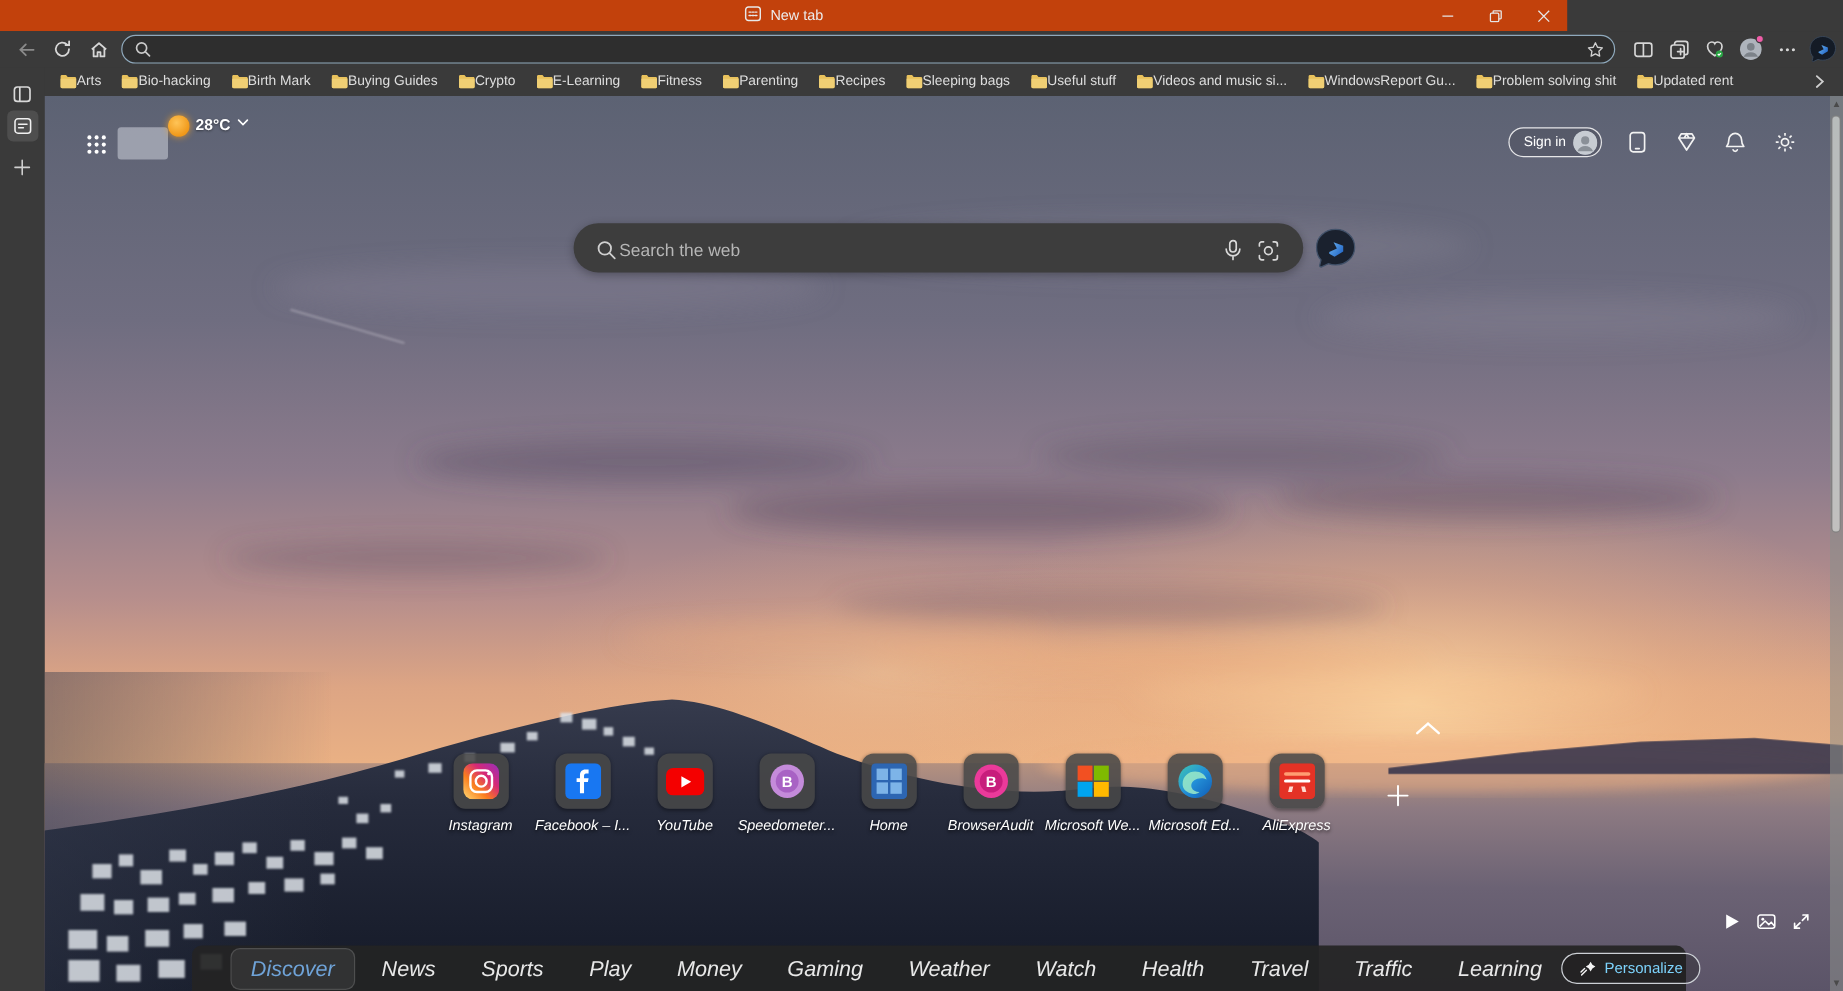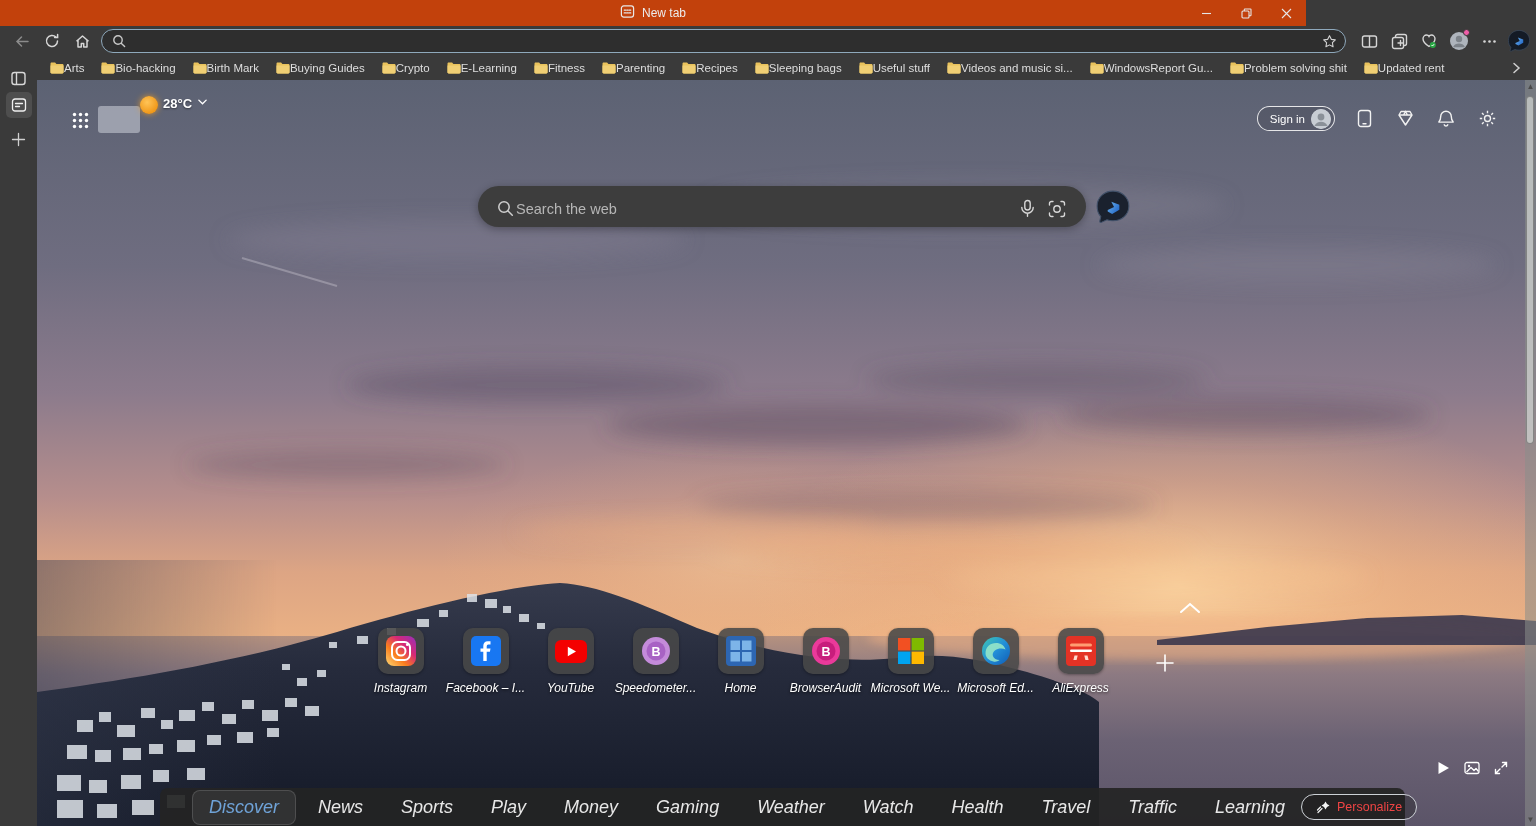--- a/index.html
+++ b/index.html
@@ -89,7 +89,7 @@
   .feed-item.active { background:rgba(255,255,255,.07); border:1px solid rgba(255,255,255,.14); color:#6fa3d8; }
   #personalize { margin-left:auto; height:26px; display:flex; align-items:center; gap:7px; padding:0 14px;
                  border:1px solid #ccd0d5; border-radius:14px; background:rgba(25,25,25,.35);
-                 color:#ef4444; font-size:12.5px; }
+                 color:#7dd3fc; font-size:12.5px; }
 
   
   #scrollbar { position:absolute; right:0; top:80px; width:11px; height:746px; background:rgba(138,142,138,.55); }

